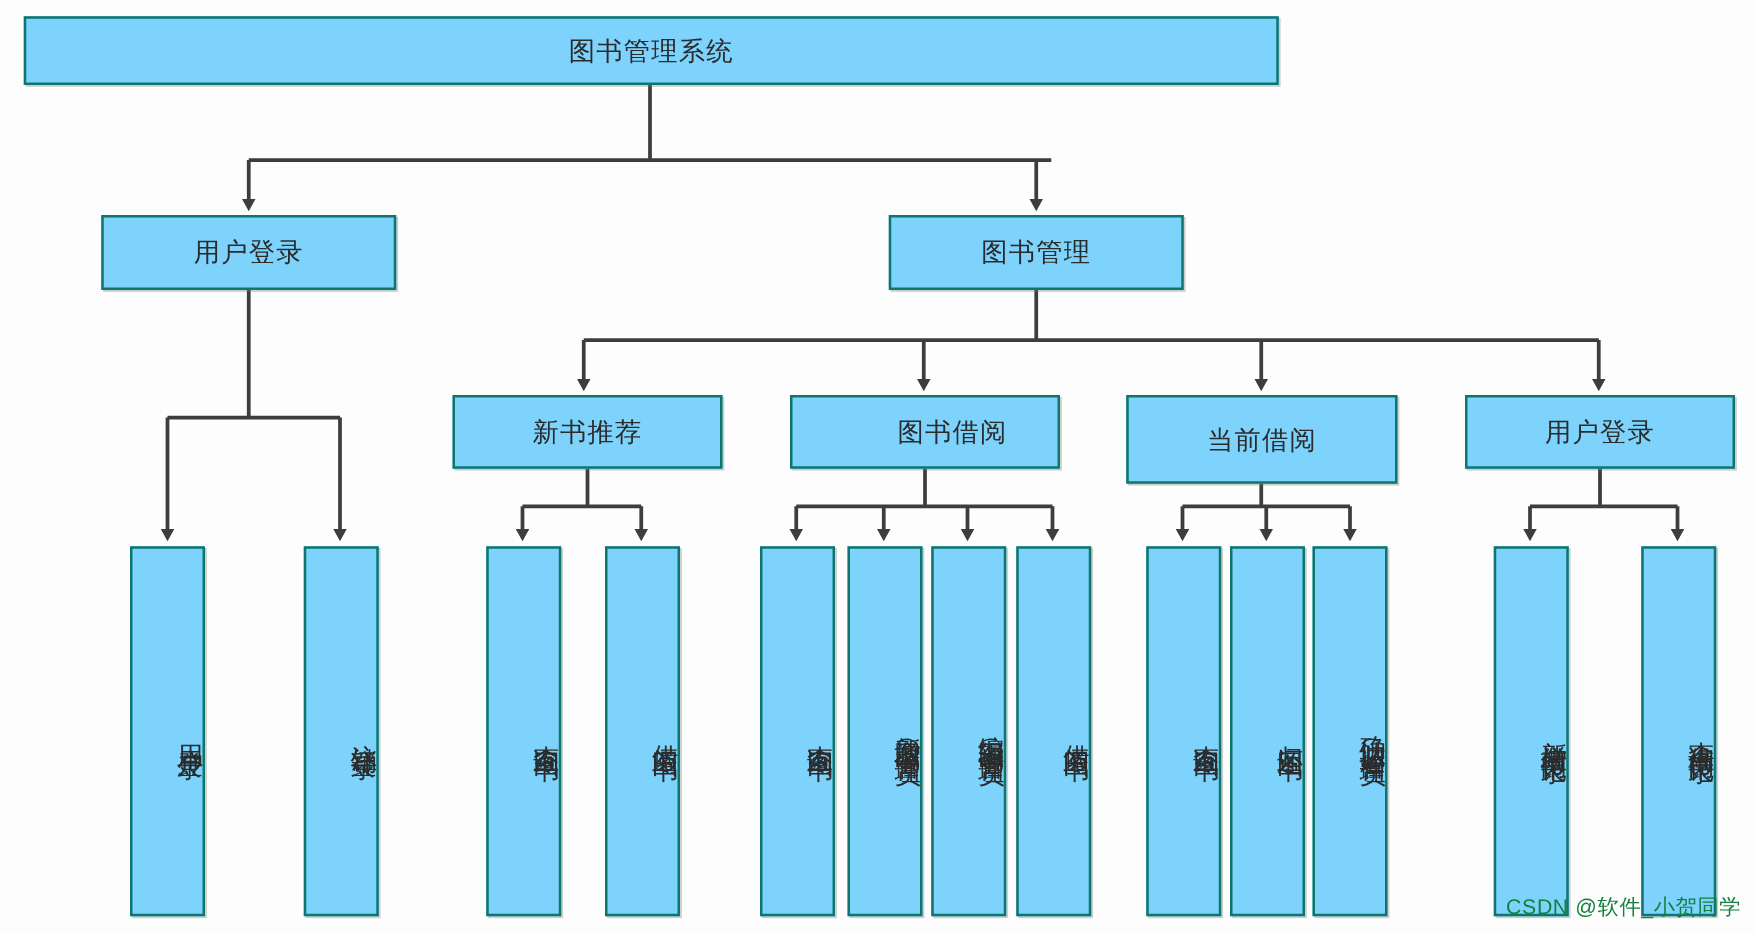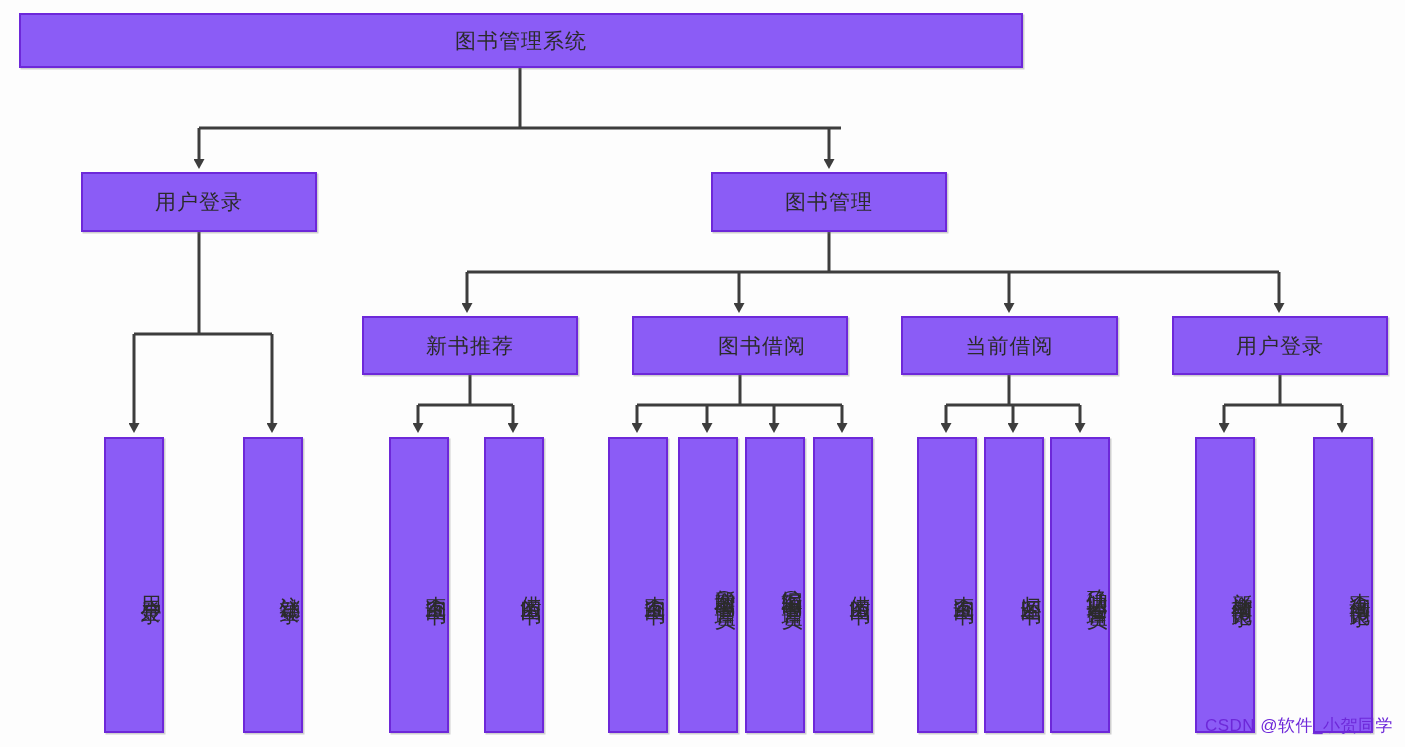--- a/index.html
+++ b/index.html
@@ -28,8 +28,8 @@
   .node {
     position: absolute;
     box-sizing: border-box;
-    background: #8b5cf6;
-    border: 2px solid #6d28d9;
+    background: #7dd3fc;
+    border: 2px solid #0f766e;
     box-shadow: 1.5px 1.5px 0 rgba(120,120,120,0.35);
     display: flex;
     align-items: center;

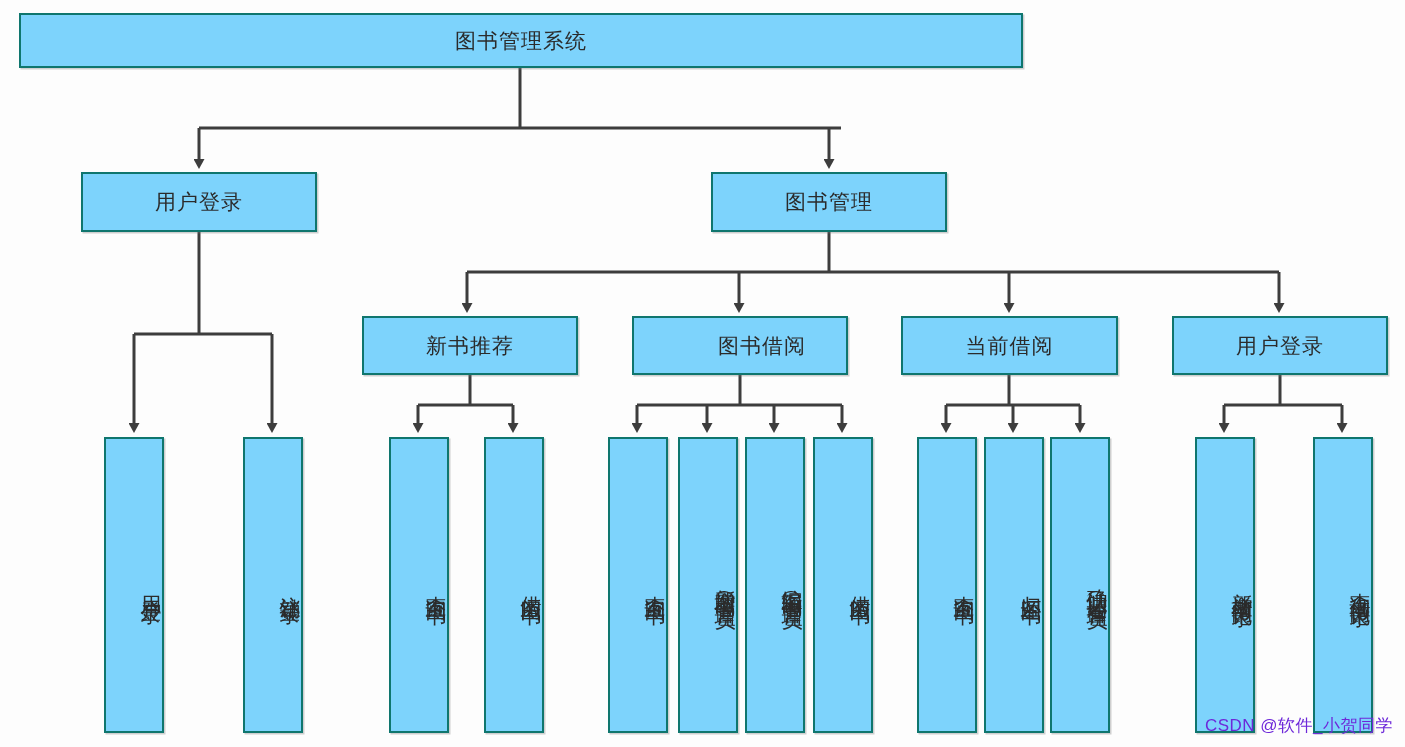--- a/index.html
+++ b/index.html
@@ -143,7 +143,7 @@
   <div class="node h" style="left:632px; top:316px; width:216px; height:59px;padding-left:44px;">
     <span class="htext">图书借阅</span>
   </div>
-  <div class="node h" style="left:901px; top:316px; width:217px; height:59px;">
+  <div class="node h" style="left:901px; top:316px; width:217px; height:71px;">
     <span class="htext">当前借阅</span>
   </div>
   <div class="node h" style="left:1172px; top:316px; width:216px; height:59px;">

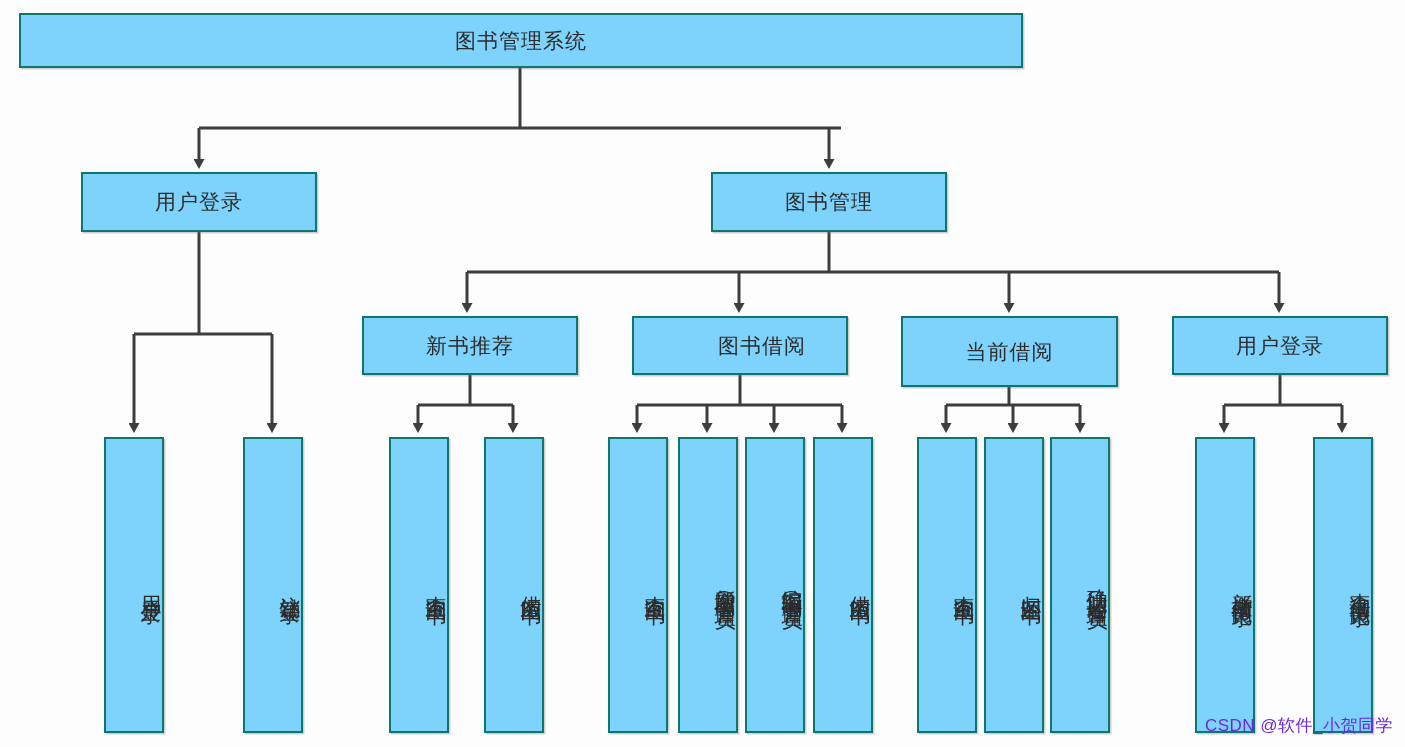--- a/index.html
+++ b/index.html
@@ -65,7 +65,7 @@
     right: 12px;
     bottom: 10px;
     font-size: 17px;
-    color: #6d28d9;
+    color: #15803d;
     letter-spacing: 0.5px;
     user-select: none;
     white-space: nowrap;

